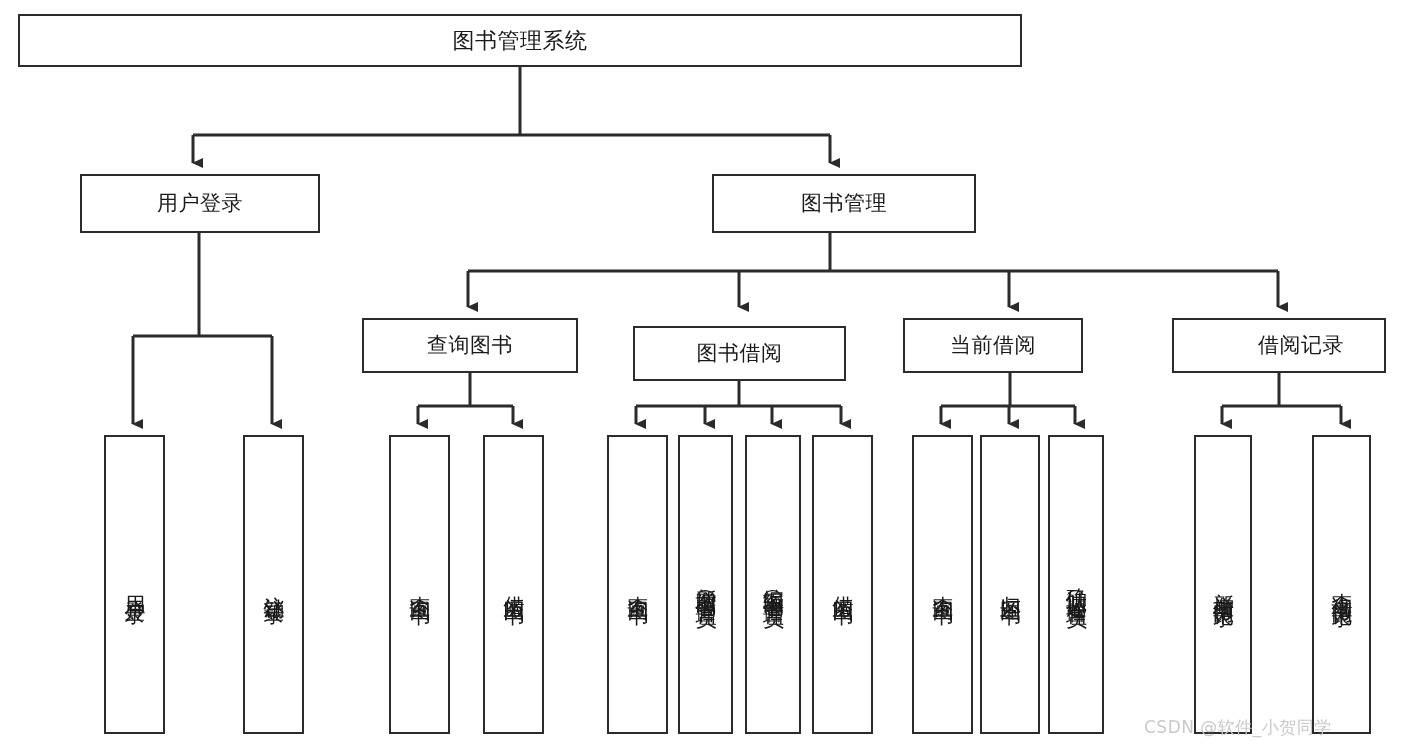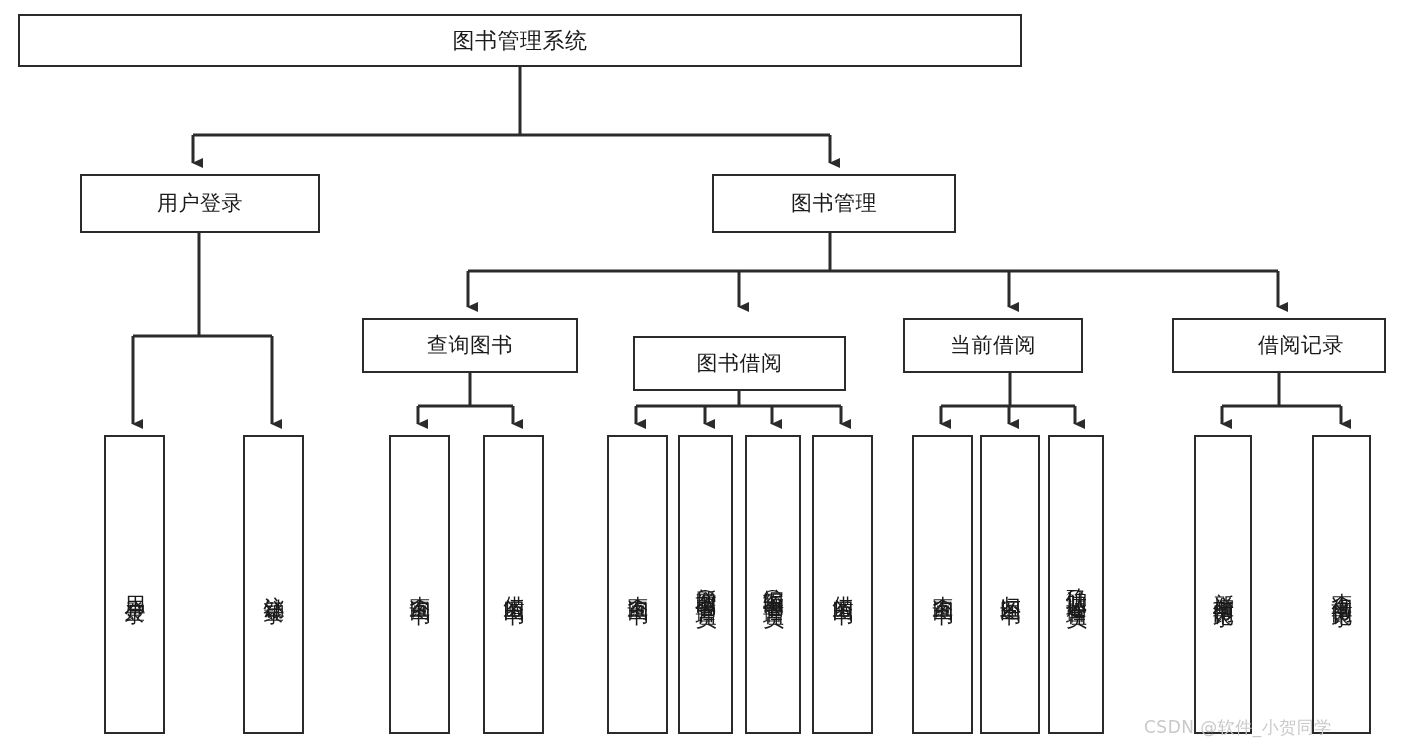--- a/index.html
+++ b/index.html
@@ -124,7 +124,7 @@
       <div class="node h level1" style="left: 80px; top: 174px; width: 240px; height: 59px;">
         <span class="node-label">用户登录</span>
       </div>
-      <div class="node h level1" style="left: 712px; top: 174px; width: 244px; height: 59px;">
+      <div class="node h level1" style="left: 712px; top: 174px; width: 264px; height: 59px;">
         <span class="node-label">图书管理</span>
       </div>
       <div class="node h level2" style="left: 362px; top: 318px; width: 216px; height: 55px;">

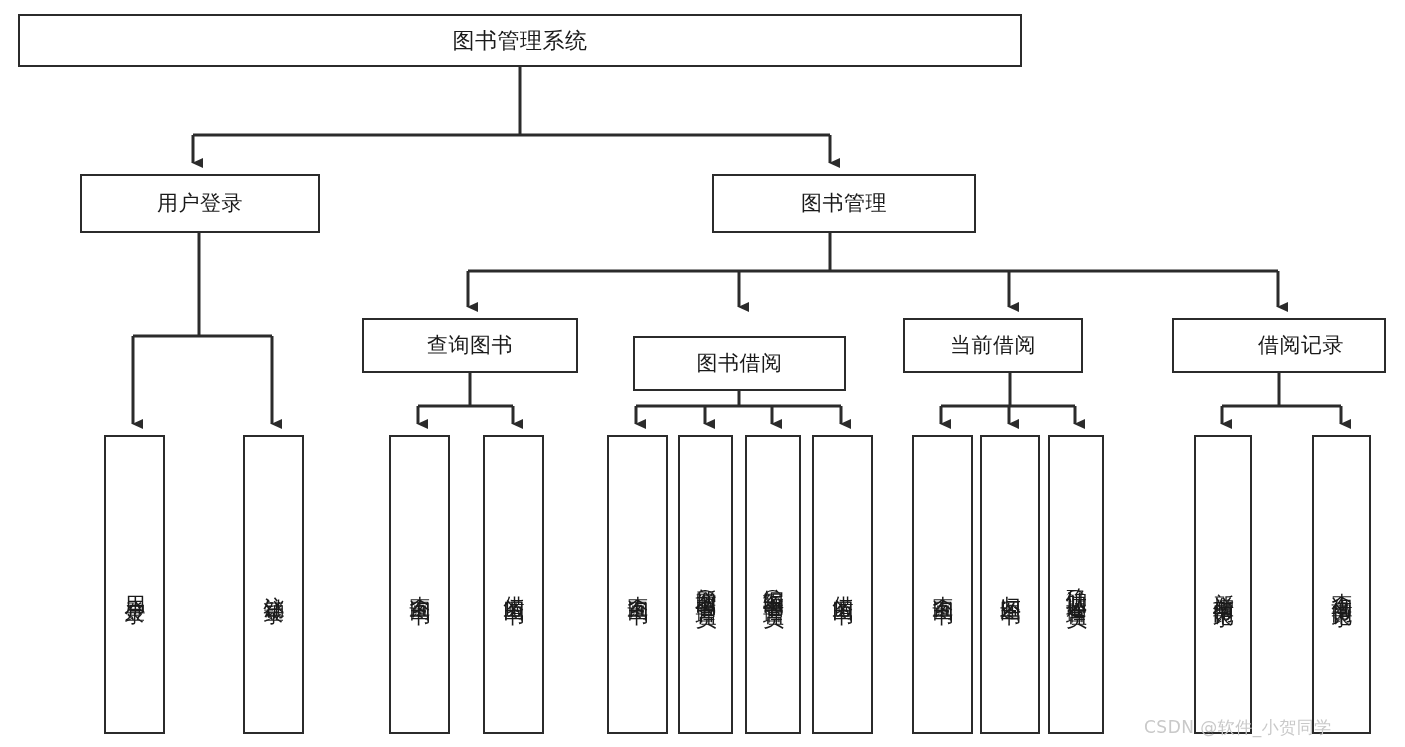--- a/index.html
+++ b/index.html
@@ -130,7 +130,7 @@
       <div class="node h level2" style="left: 362px; top: 318px; width: 216px; height: 55px;">
         <span class="node-label">查询图书</span>
       </div>
-      <div class="node h level2" style="left: 633px; top: 336px; width: 213px; height: 55px;">
+      <div class="node h level2" style="left: 633px; top: 326px; width: 213px; height: 55px;">
         <span class="node-label">图书借阅</span>
       </div>
       <div class="node h level2" style="left: 903px; top: 318px; width: 180px; height: 55px;">

